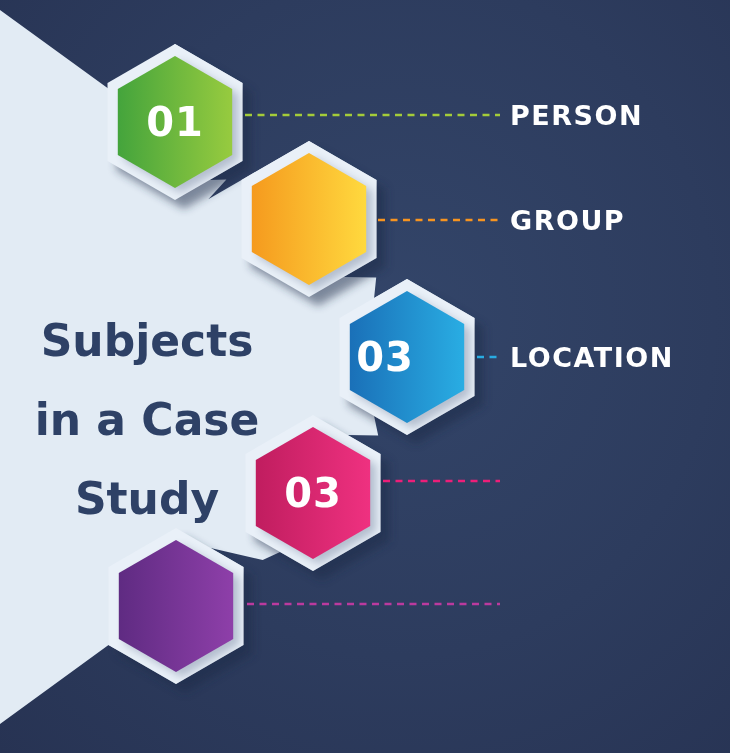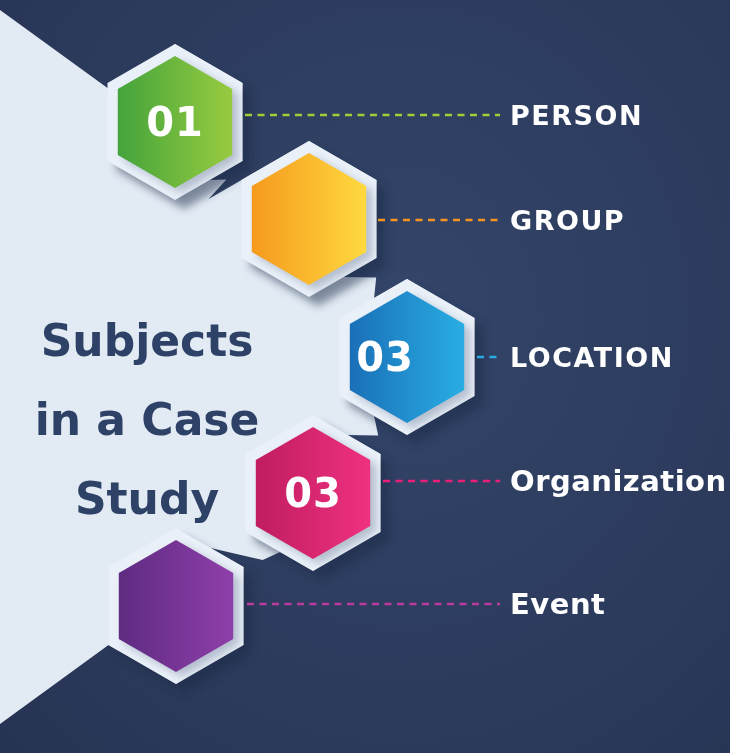--- a/index.html
+++ b/index.html
@@ -135,7 +135,6 @@
   <div class="step-label caps" style="top:115px;">PERSON</div>
   <div class="step-label caps" style="top:357px;">LOCATION</div>
   <div class="step-label caps" style="top:220px;">GROUP</div>
-  <div class="step-label mixed" style="top:481px;">Organization</div>
   <div class="step-label mixed" style="top:604px;">Event</div>
 
 </div>

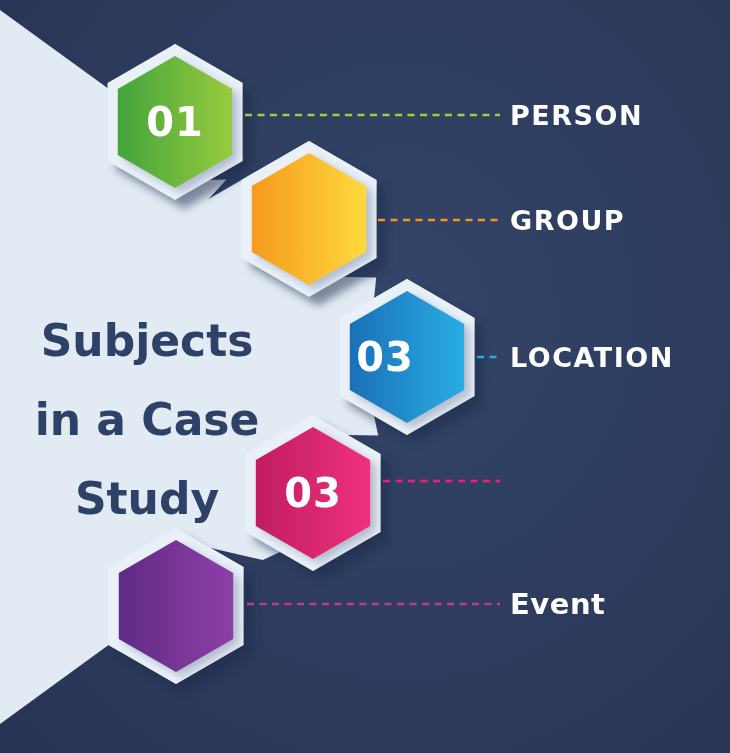--- a/index.html
+++ b/index.html
@@ -135,7 +135,6 @@
   <div class="step-label caps" style="top:115px;">PERSON</div>
   <div class="step-label caps" style="top:357px;">LOCATION</div>
   <div class="step-label caps" style="top:220px;">GROUP</div>
-  <div class="step-label mixed" style="top:604px;">Event</div>
 
 </div>
 

